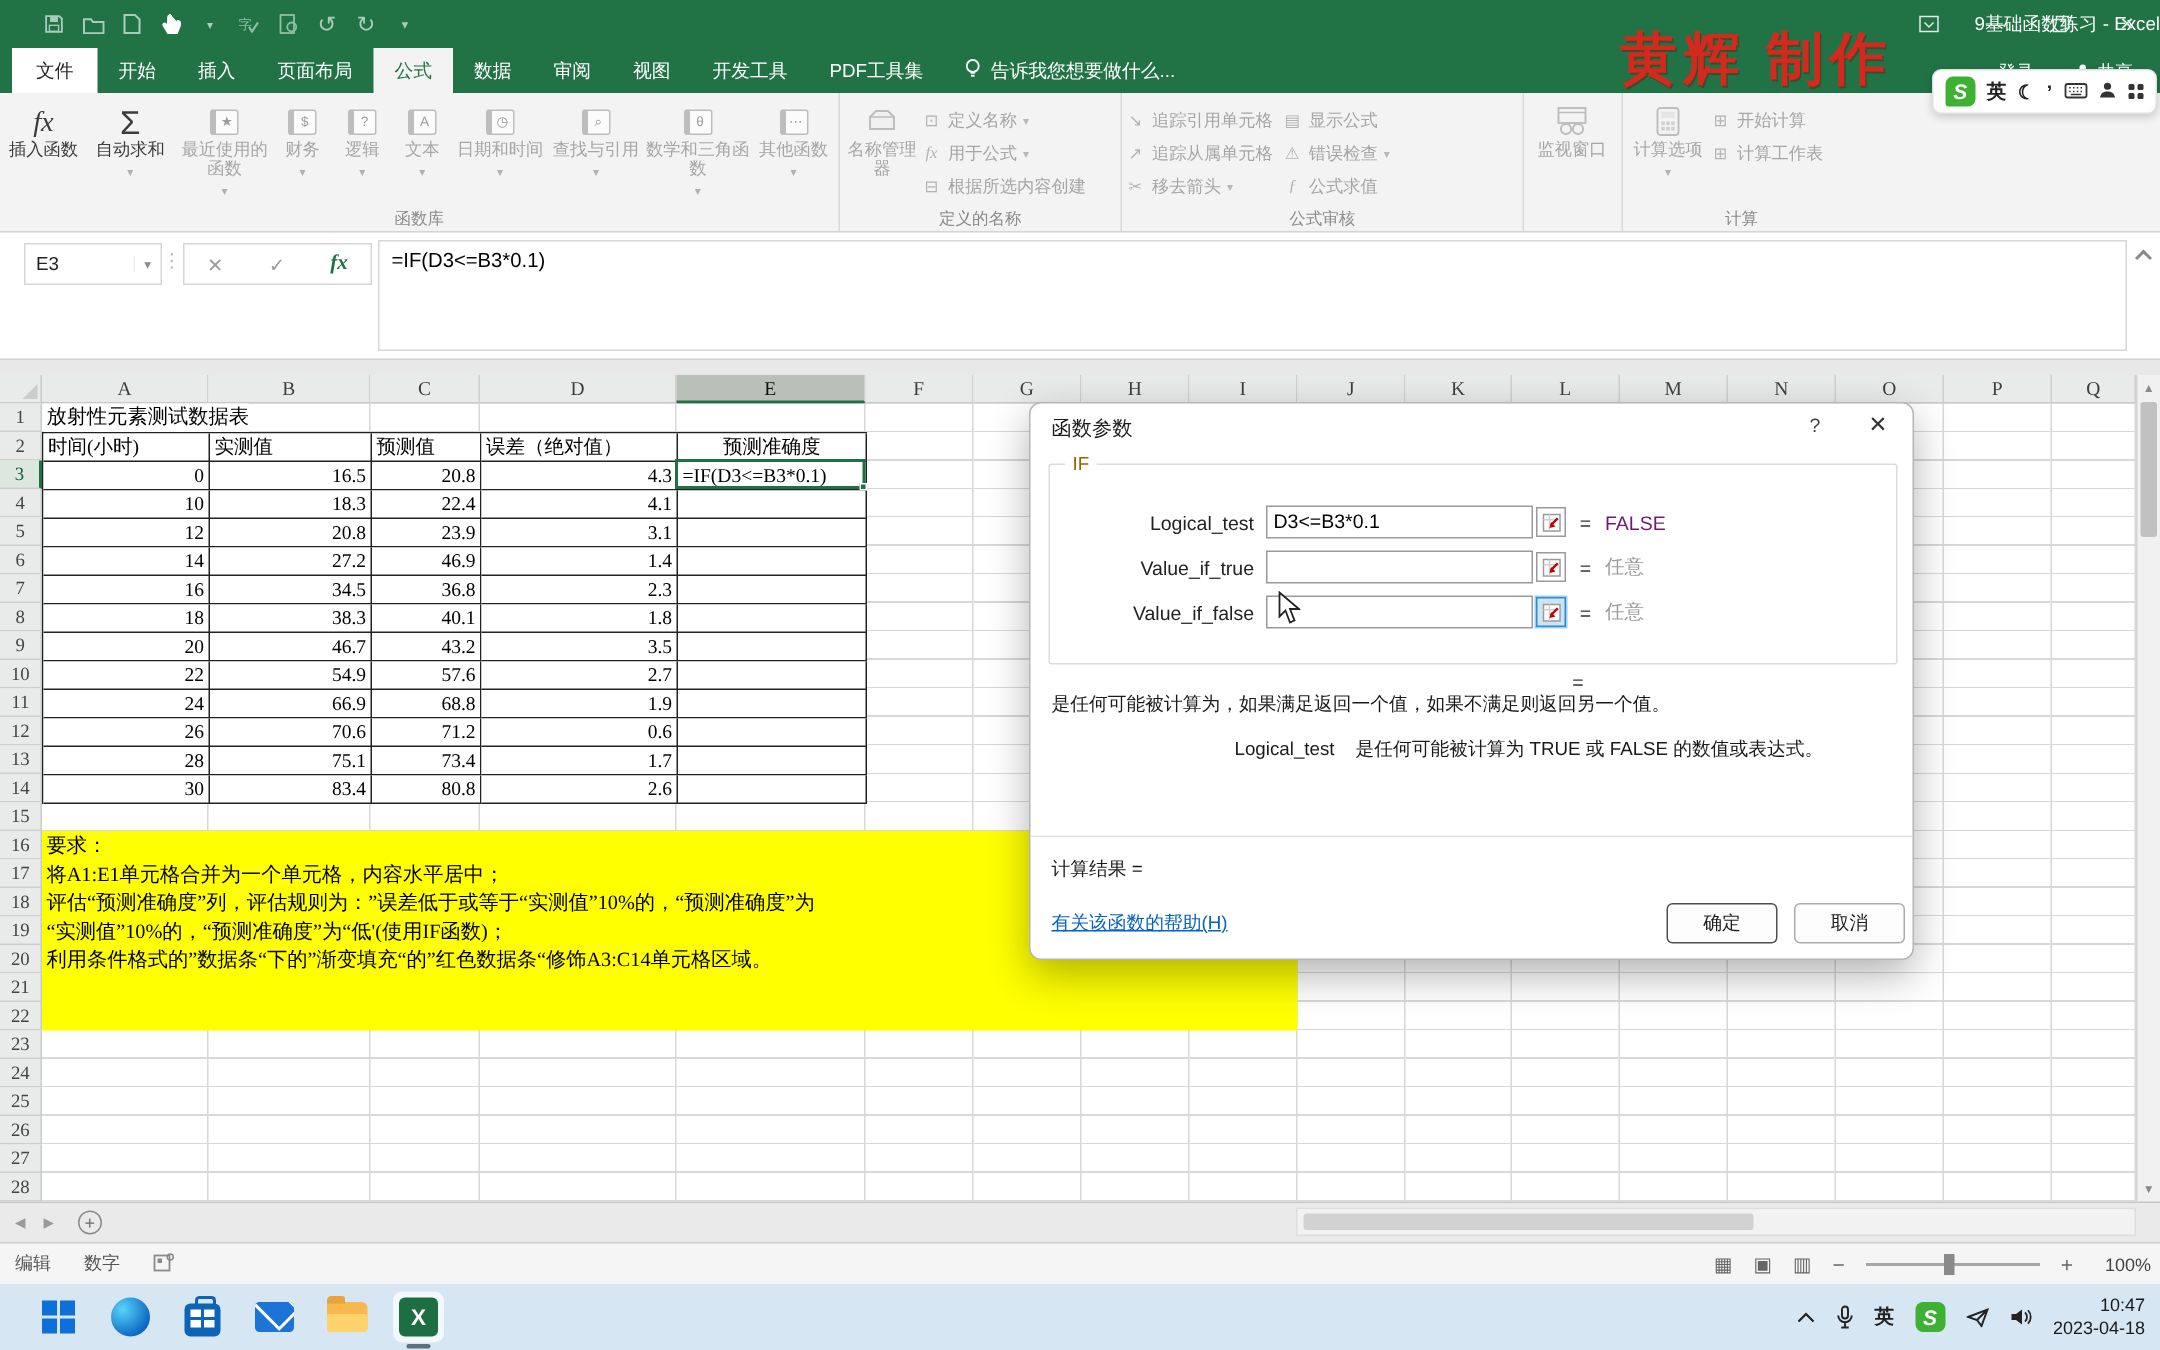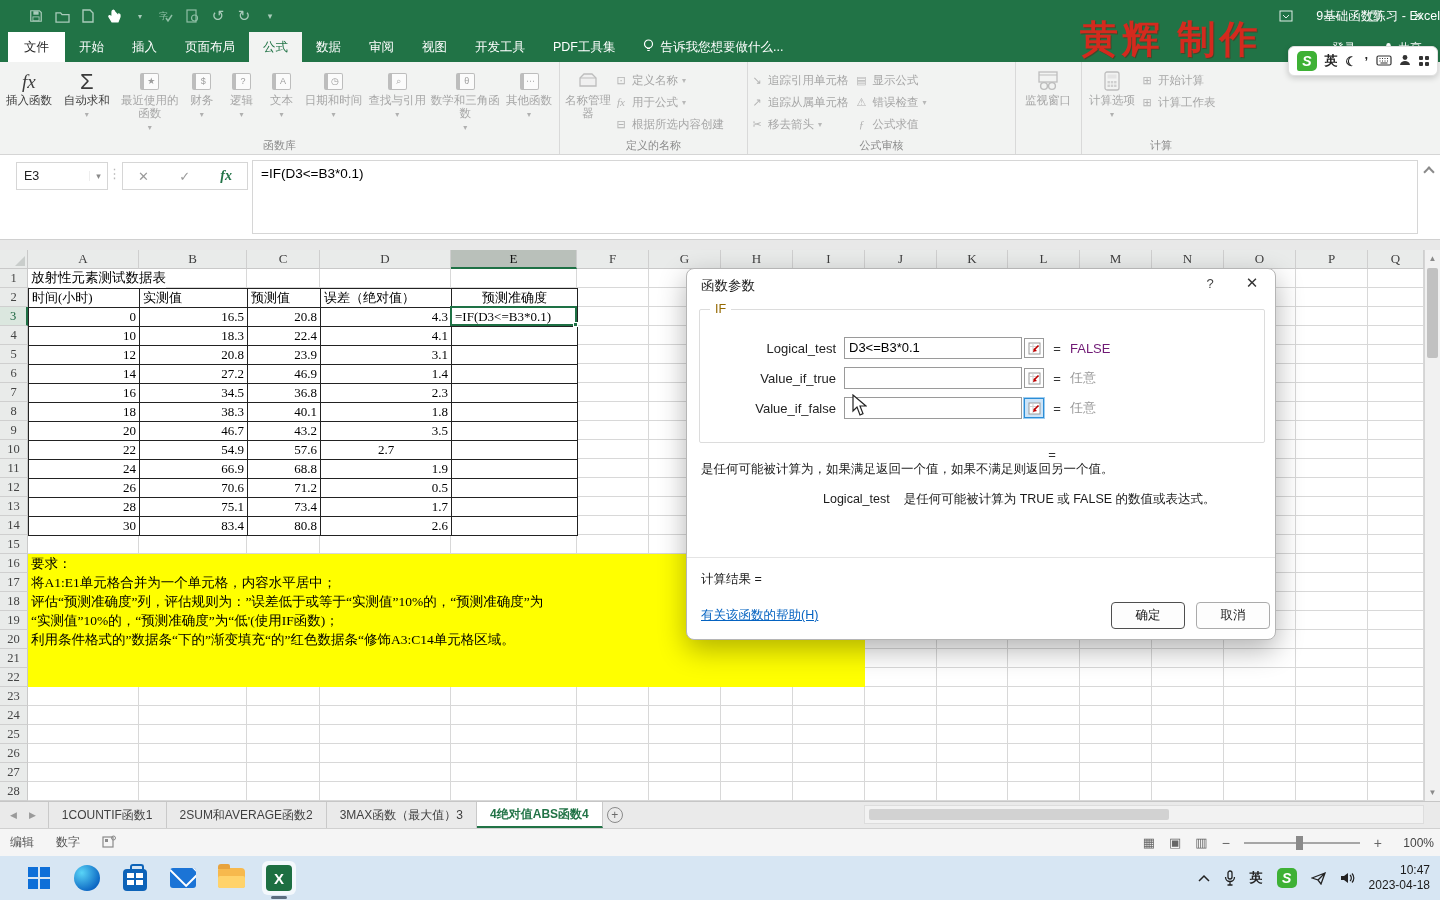--- a/index.html
+++ b/index.html
@@ -567,7 +567,7 @@
             <div class="stc num" style="width: 111px;">22</div>
             <div class="stc num" style="width: 108px;">54.9</div>
             <div class="stc num" style="width: 73px;">57.6</div>
-            <div class="stc num" style="width: 131px; text-align: center;">2.7</div>
+            <div class="stc num" style="width: 131px;">2.7</div>
             <div class="stc fml" style="width: 126px;"></div>
           </div>
           <div class="strow">

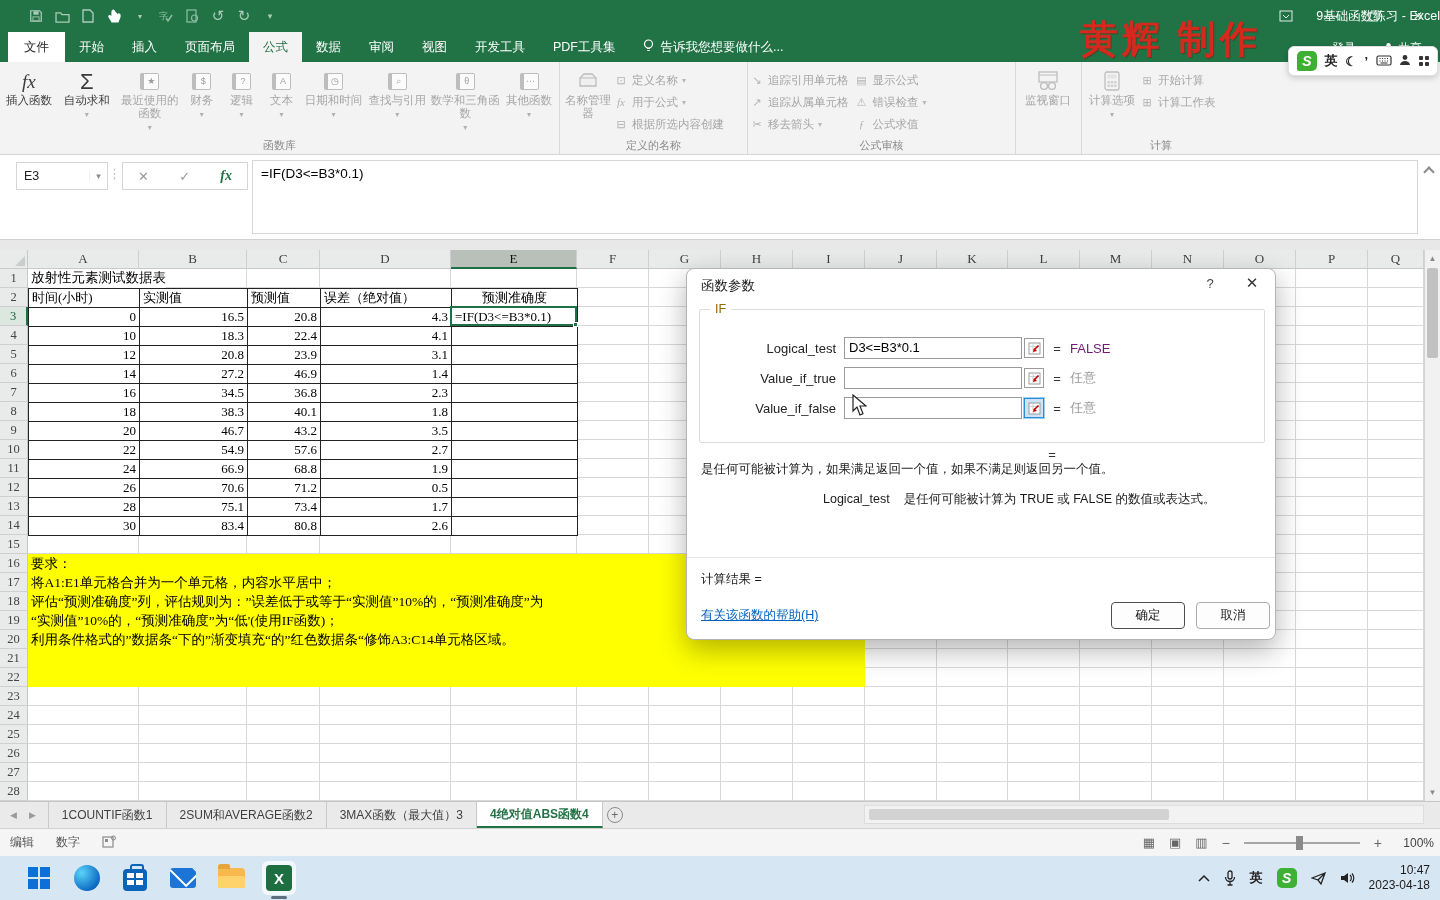--- a/index.html
+++ b/index.html
@@ -581,7 +581,7 @@
             <div class="stc num" style="width: 111px;">26</div>
             <div class="stc num" style="width: 108px;">70.6</div>
             <div class="stc num" style="width: 73px;">71.2</div>
-            <div class="stc num" style="width: 131px;">0.5</div>
+            <div class="stc num" style="width: 131px;">0.6</div>
             <div class="stc fml" style="width: 126px;"></div>
           </div>
           <div class="strow">

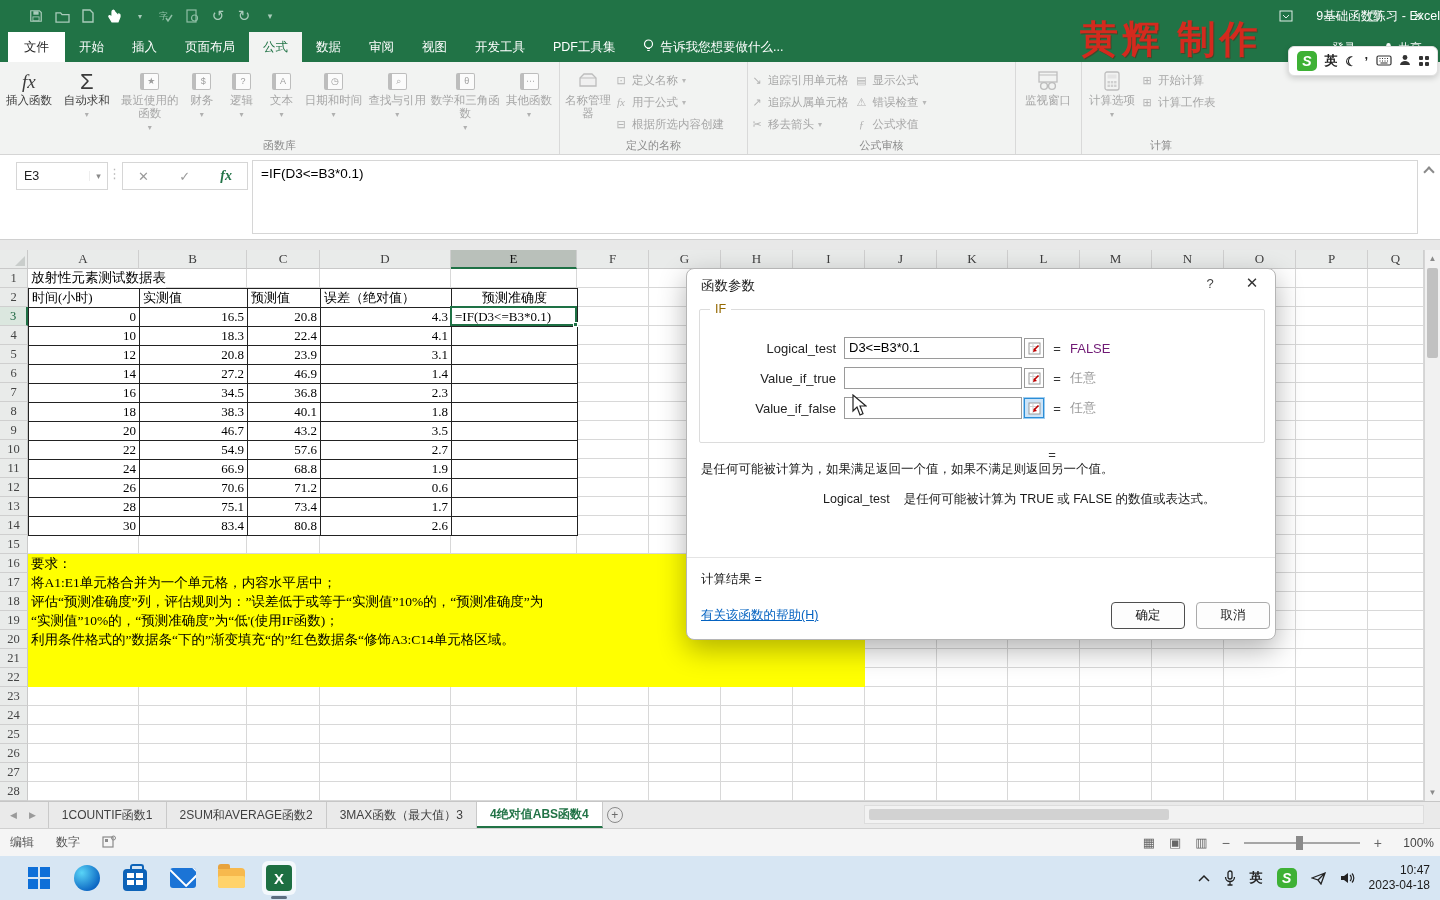--- a/index.html
+++ b/index.html
@@ -704,12 +704,6 @@
       <span>◀</span>
       <span>▶</span>
     </div>
-    <div style="display:flex;" id="sheettabs">
-        <div class="stab">1COUNTIF函数1</div>
-        <div class="stab">2SUM和AVERAGE函数2</div>
-        <div class="stab">3MAX函数（最大值）3</div>
-        <div class="stab active">4绝对值ABS函数4</div>
-      </div>
     <div class="addtab">
         <span class="plus">+</span>
       </div>

